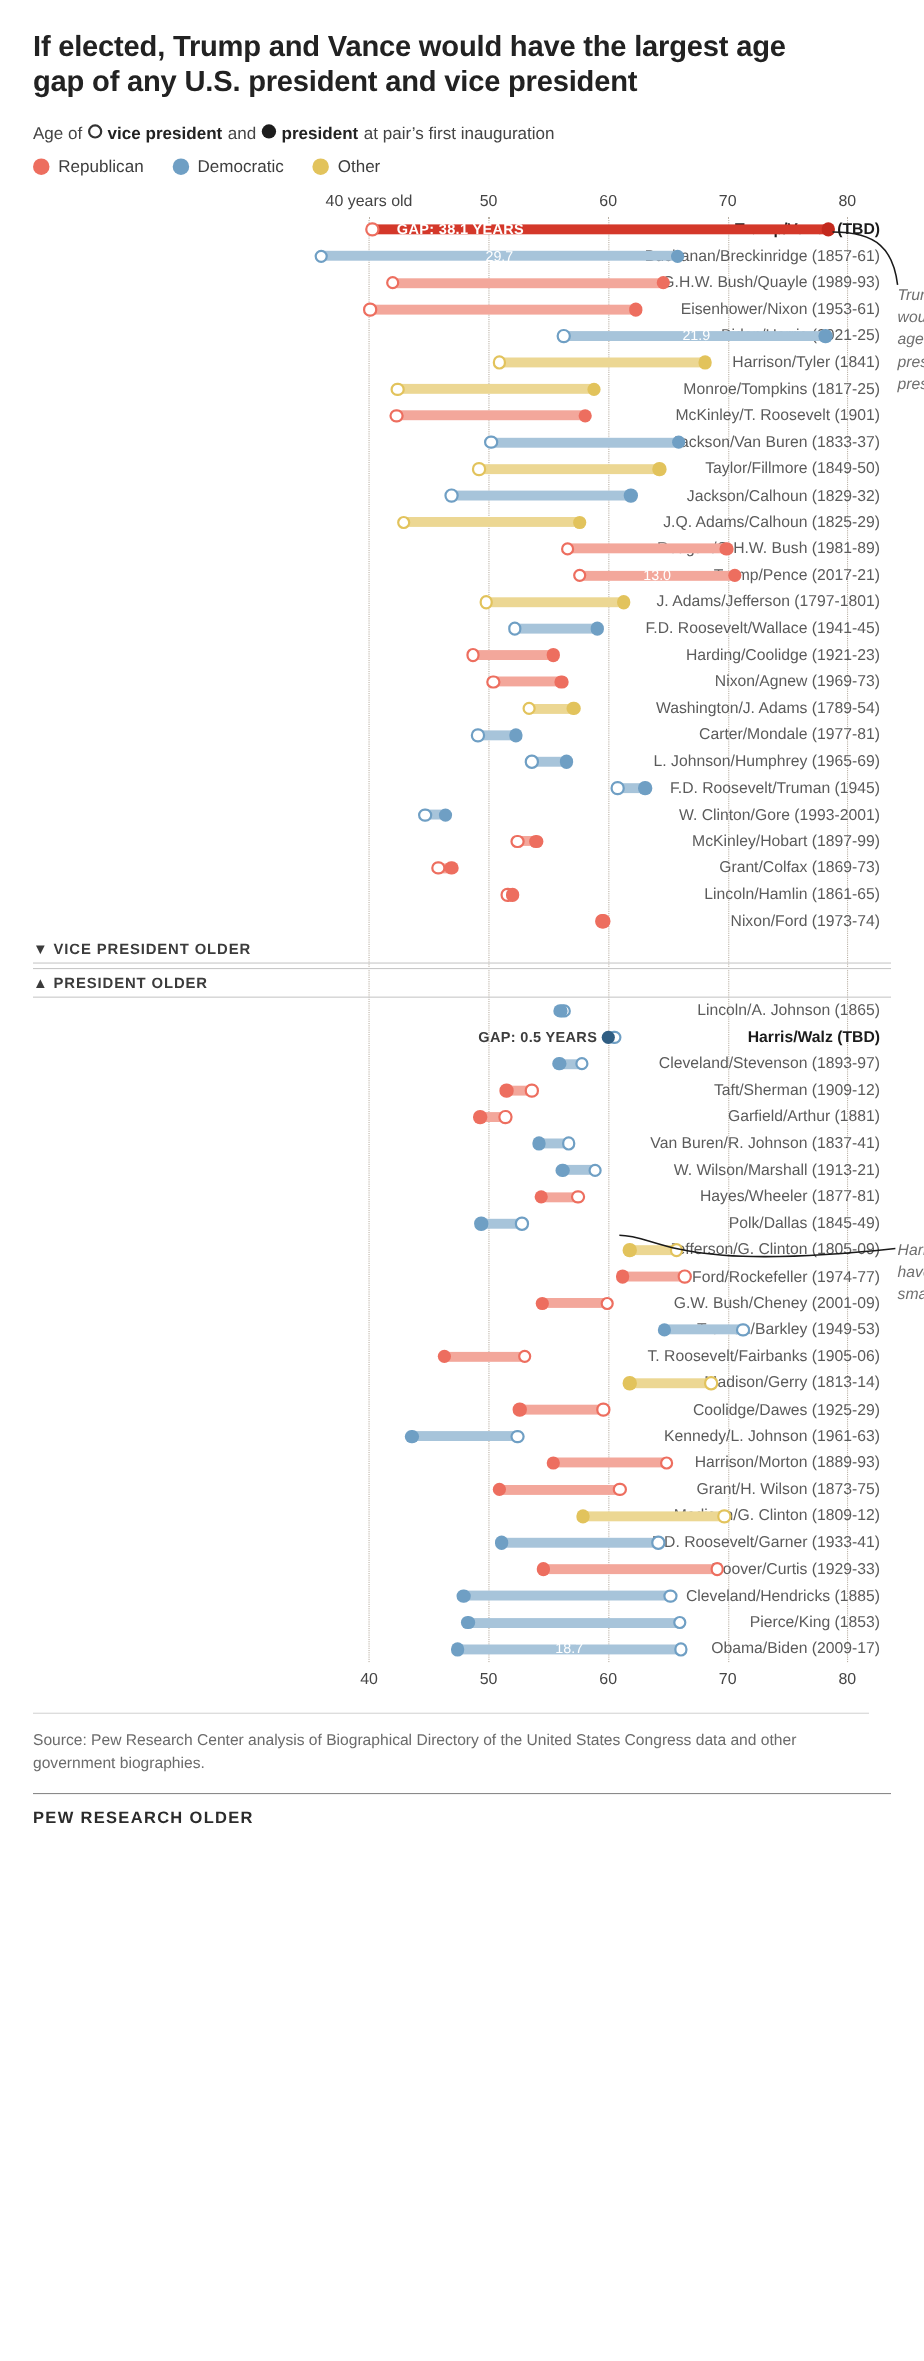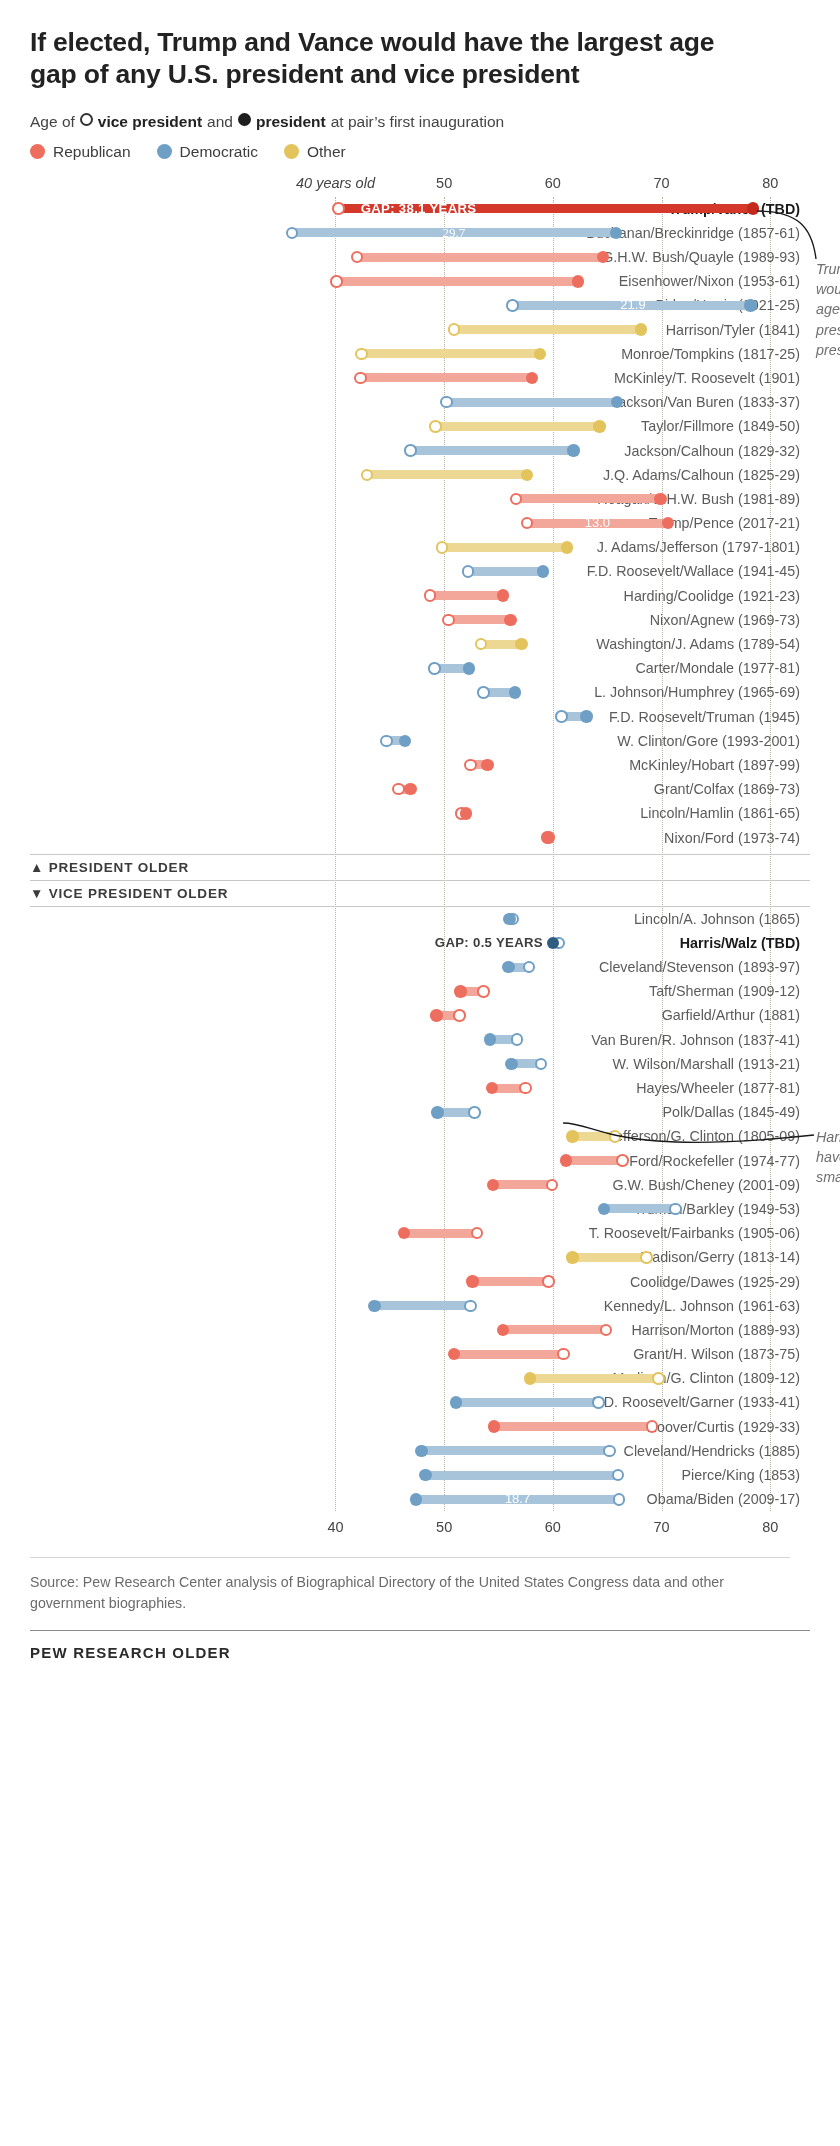--- a/index.html
+++ b/index.html
@@ -235,7 +235,7 @@
 
   <div class="chart">
     <div class="axis-top" id="axis-top">
-        <span class="axis-label" style="left: 305.478px; font-style: italic;">40 years old</span>
+        <span class="axis-label" style="left: 305.478px;">40 years old</span>
         <span class="axis-label" style="left: 414.174px;">50</span>
         <span class="axis-label" style="left: 522.87px;">60</span>
         <span class="axis-label" style="left: 631.565px;">70</span>

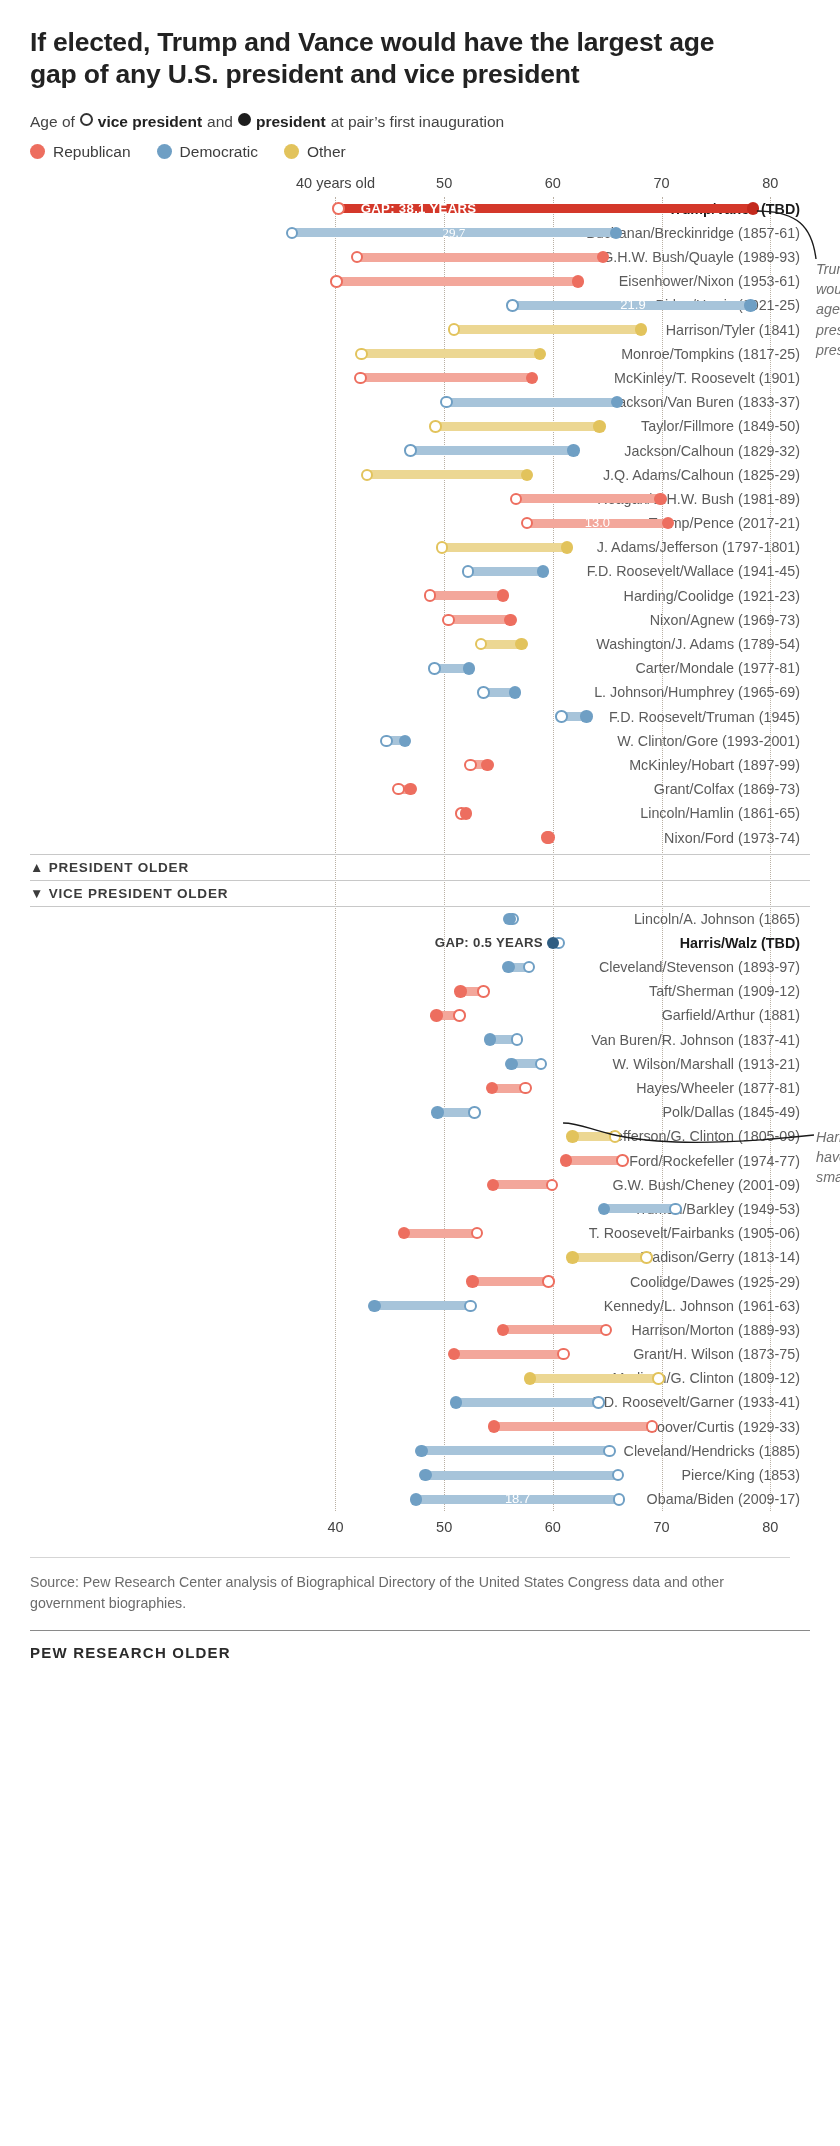--- a/index.html
+++ b/index.html
@@ -262,7 +262,7 @@
             <div class="bar" style="left: 262px; width: 323.913px; background: rgb(167, 196, 218);"></div>
             <div class="dot open" style="left: 262px; border: 2.6px solid rgb(111, 159, 196);"></div>
             <div class="dot filled" style="left: 585.913px; background: rgb(111, 159, 196);"></div>
-            <div class="inline-num" style="left: 423.957px; font-family: Liberation Serif, serif;">29.7</div>
+            <div class="inline-num" style="left: 423.957px;">29.7</div>
           </div>
           <div class="row">
             <div class="row-label">G.H.W. Bush/Quayle (1989-93)</div>

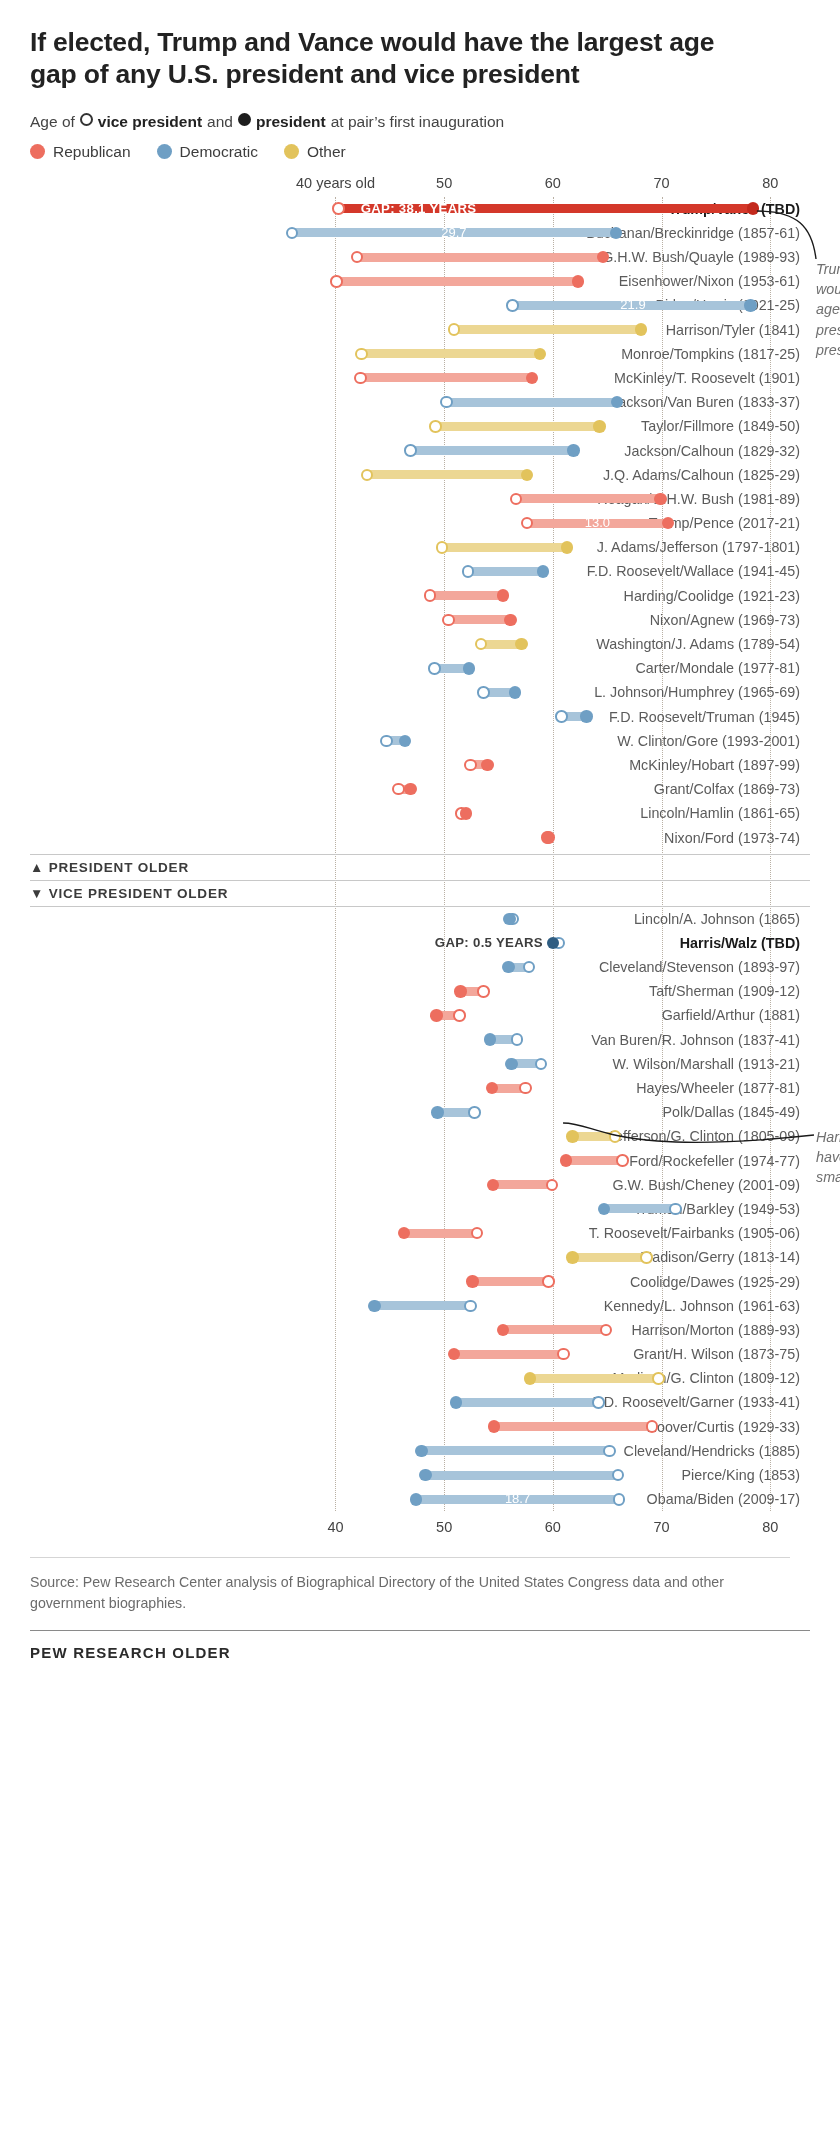--- a/index.html
+++ b/index.html
@@ -417,11 +417,11 @@
             <div class="dot filled" style="left: 518.522px; background: rgb(237, 110, 95);"></div>
           </div>
         </div>
+      <div class="section-band second" id="band-2">
+        <span>▼ VICE PRESIDENT OLDER</span>
+      </div>
       <div class="section-band" id="band-1">
         <span>▲ PRESIDENT OLDER</span>
-      </div>
-      <div class="section-band second" id="band-2">
-        <span>▼ VICE PRESIDENT OLDER</span>
       </div>
       <div id="rows-b" class="rows">
           <div class="row">

